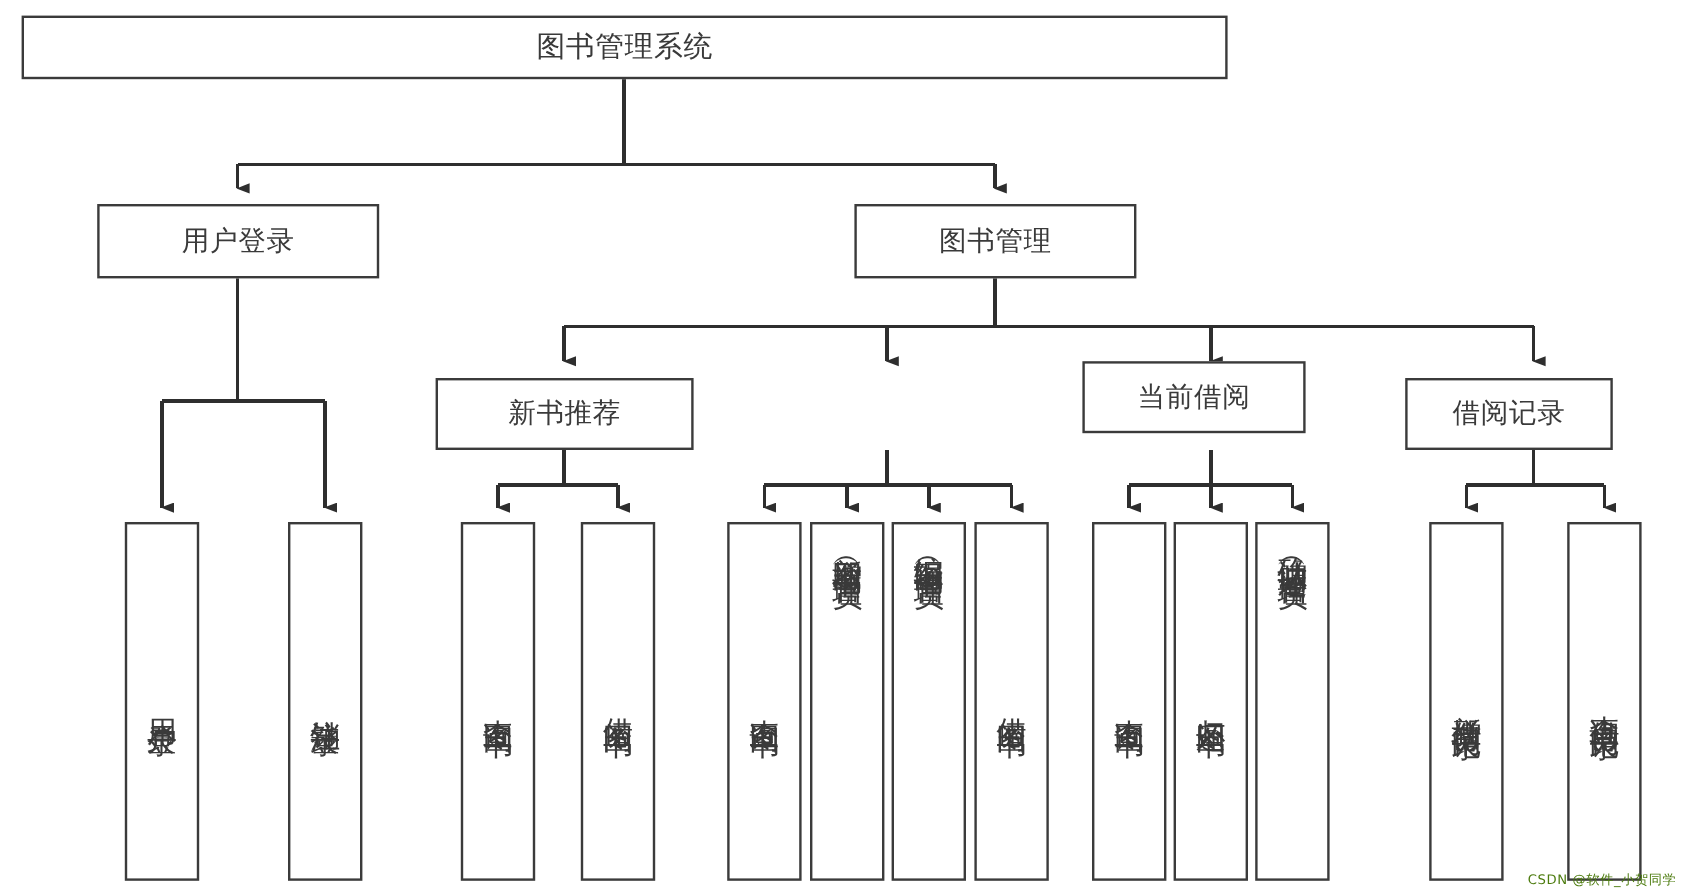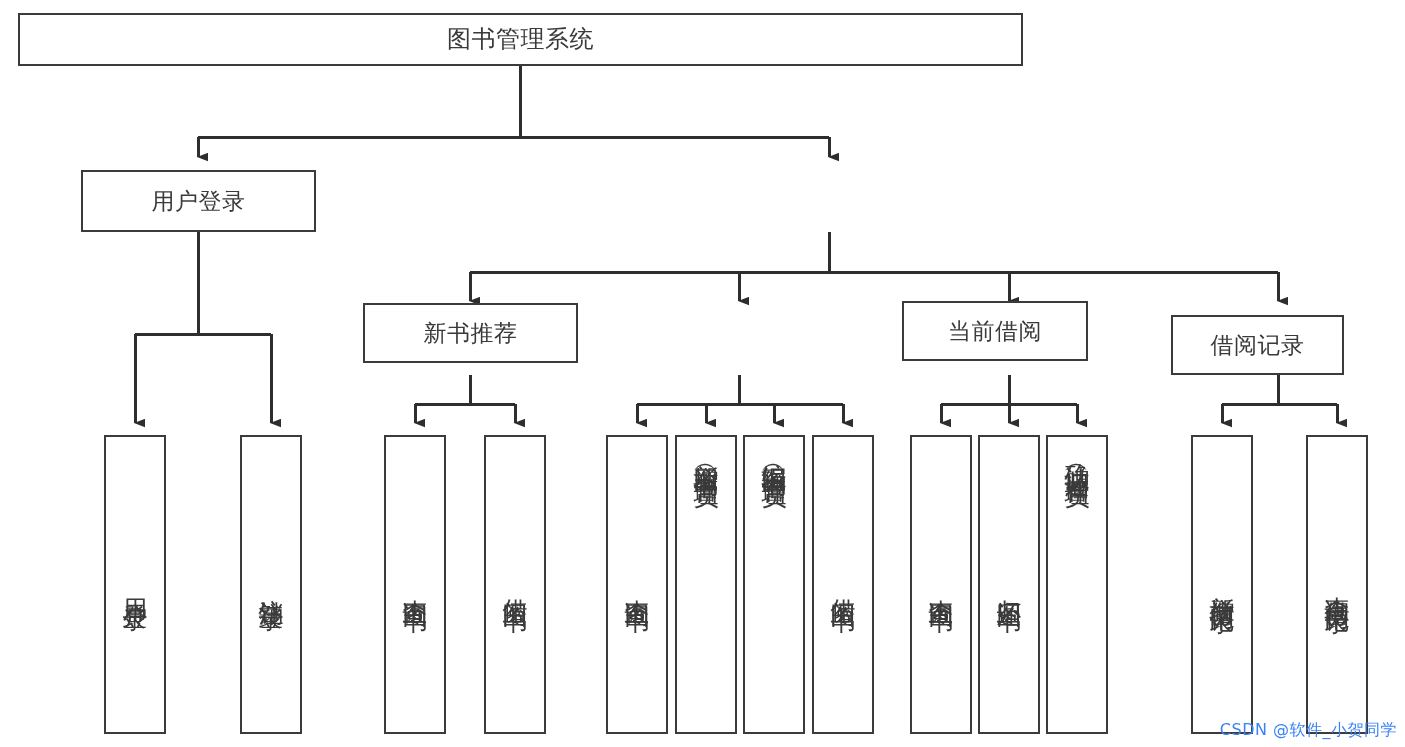--- a/index.html
+++ b/index.html
@@ -140,6 +140,9 @@
   <div class="node horiz" style="left:81px; top:170px; width:235px; height:62px;">
     <span class="node-label">用户登录</span>
   </div>
+  <div class="node horiz" style="left:712px; top:170px; width:235px; height:62px;">
+    <span class="node-label">图书管理</span>
+  </div>
 
   <div class="node horiz" style="left:363px; top:303px; width:215px; height:60px;">
     <span class="node-label">新书推荐</span>

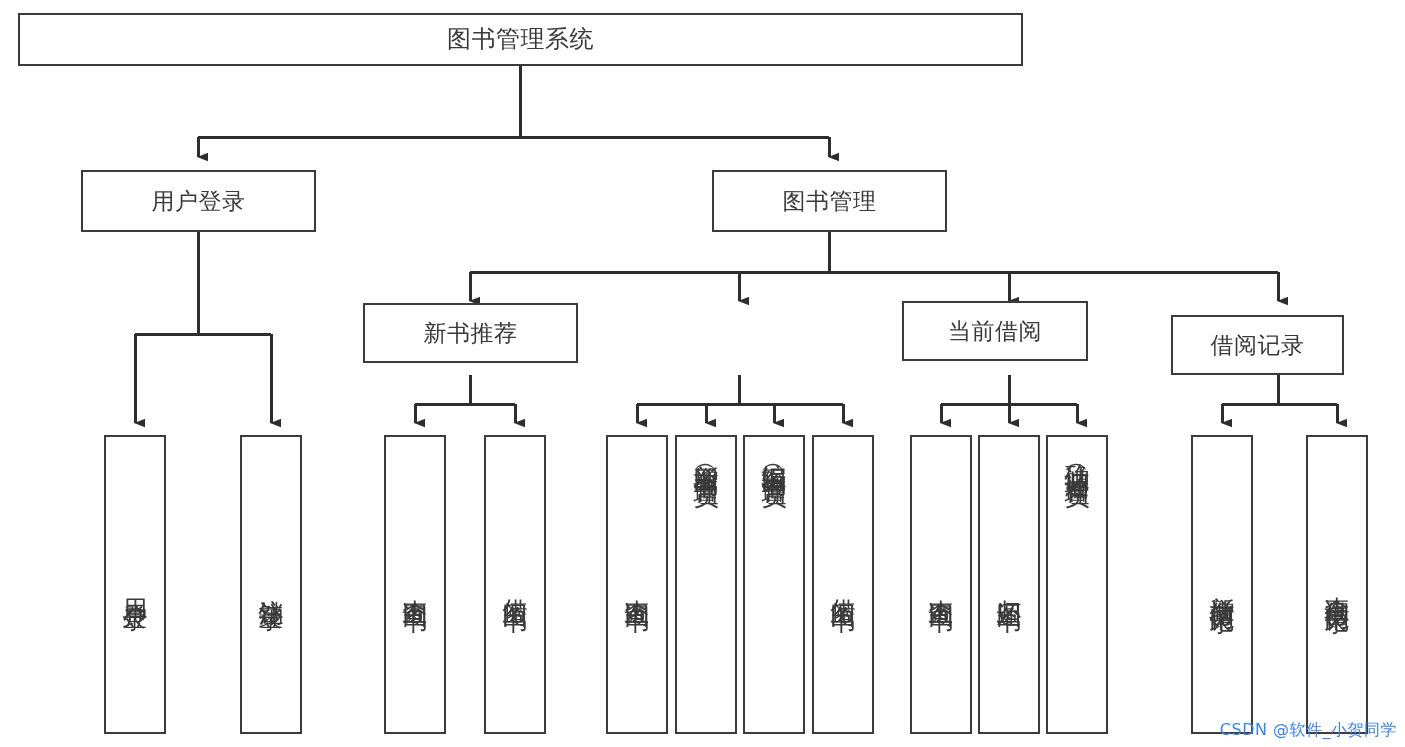--- a/index.html
+++ b/index.html
@@ -144,7 +144,7 @@
     <span class="node-label">图书管理</span>
   </div>
 
-  <div class="node horiz" style="left:363px; top:303px; width:215px; height:60px;">
+  <div class="node horiz" style="left:363px; top:315px; width:215px; height:60px;">
     <span class="node-label">新书推荐</span>
   </div>
   <div class="node horiz" style="left:902px; top:301px; width:186px; height:60px;">

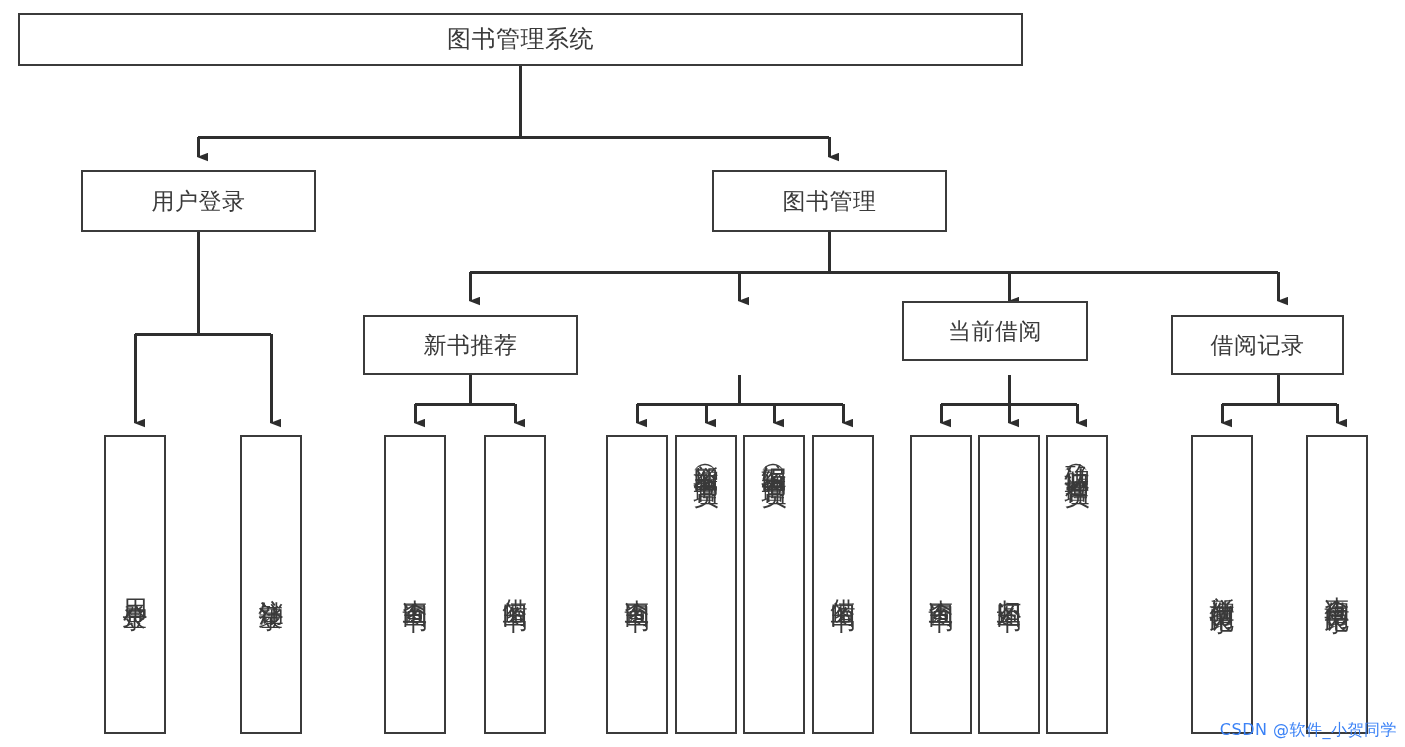--- a/index.html
+++ b/index.html
@@ -72,8 +72,8 @@
     position: absolute;
     right: 8px;
     bottom: 6px;
-    font-size: 16px;
-    color: #3b82f6;
+    font-size: 11px;
+    color: #4d7c0f;
     letter-spacing: 0.5px;
     white-space: nowrap;
   }

